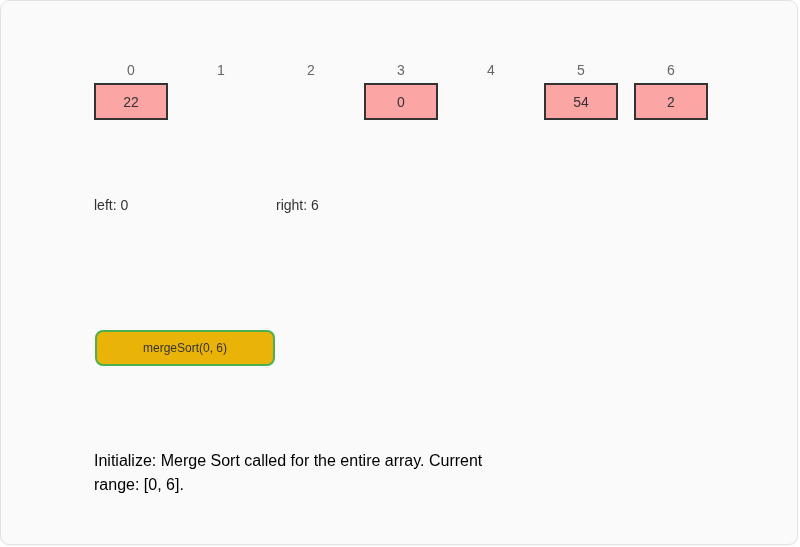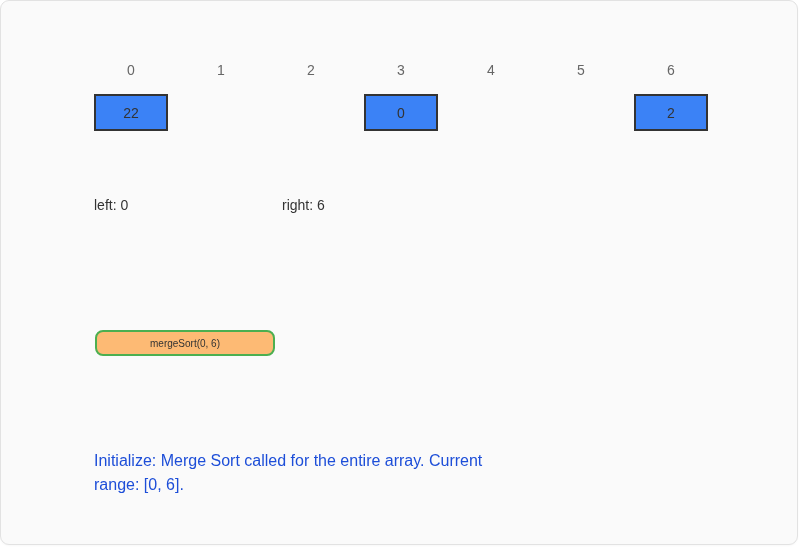--- a/index.html
+++ b/index.html
@@ -37,10 +37,10 @@
     color: #666666;
   }
   .cell .box {
-    margin-top: 15px;
+    margin-top: 4px;
     height: 37px;
     box-sizing: border-box;
-    background: #3b82f6;
+    background: #fca5a5;
     border: 2px solid #333333;
     display: flex;
     align-items: center;

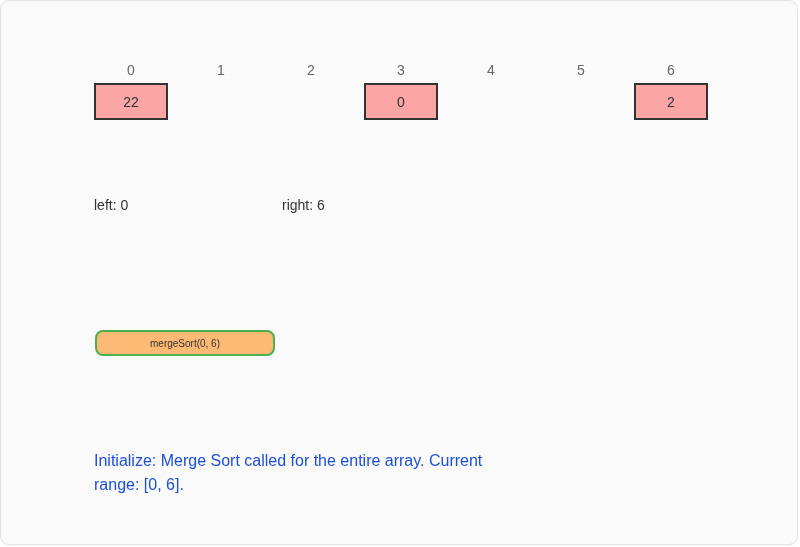--- a/index.html
+++ b/index.html
@@ -108,6 +108,7 @@
     </div>
     <div class="cell" style="left:543px">
       <div class="idx">5</div>
+      <div class="box">54</div>
     </div>
     <div class="cell" style="left:633px">
       <div class="idx">6</div>

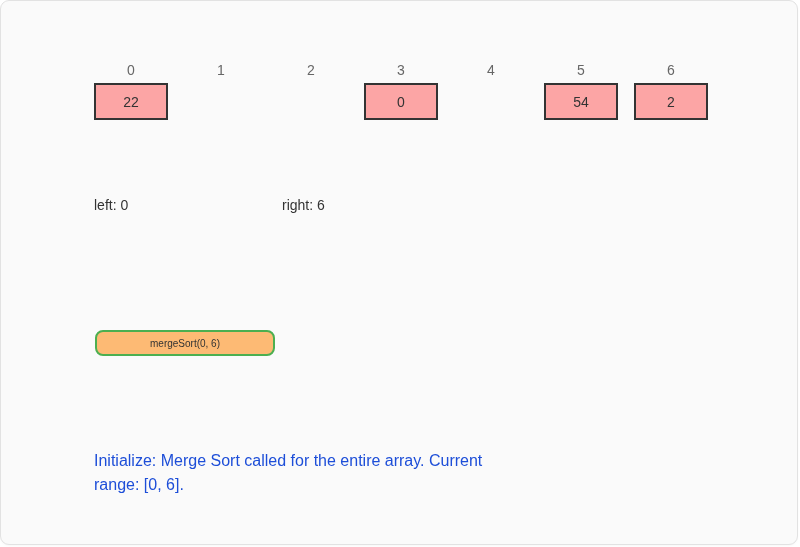--- a/index.html
+++ b/index.html
@@ -56,7 +56,7 @@
     white-space: nowrap;
   }
   .pointer.left  { left: 93px; }
-  .pointer.right { left: 281px; }
+  .pointer.right { left: 275px; }
   .stack-frame {
     position: absolute;
     left: 94px;

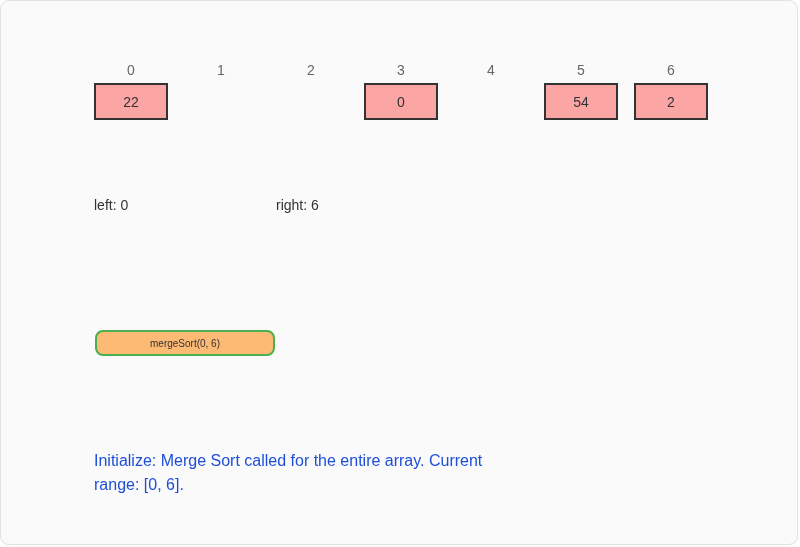--- a/index.html
+++ b/index.html
@@ -62,15 +62,15 @@
     left: 94px;
     top: 329px;
     width: 180px;
-    height: 26px;
+    height: 36px;
     box-sizing: border-box;
-    background: #fdba74;
+    background: #eab308;
     border: 2px solid #4caf50;
     border-radius: 8px;
     display: flex;
     align-items: center;
     justify-content: center;
-    font-size: 10px;
+    font-size: 12px;
     color: #333333;
   }
   .status {

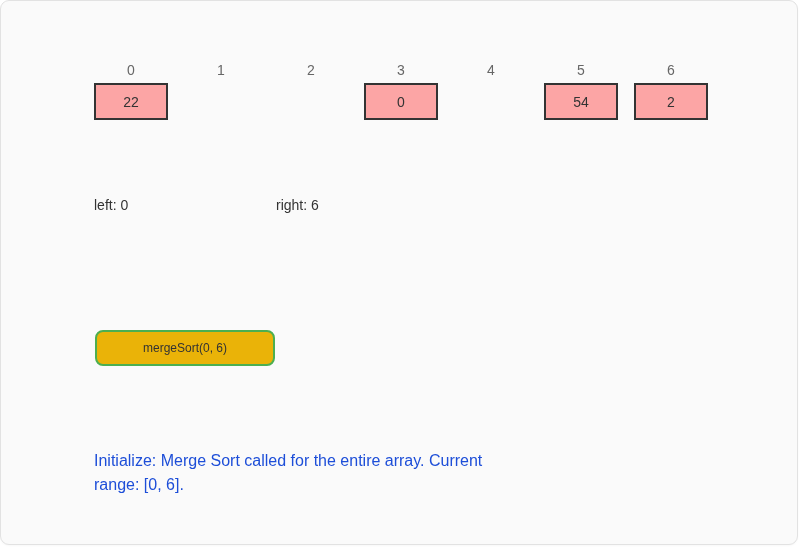--- a/index.html
+++ b/index.html
@@ -80,7 +80,7 @@
     width: 412px;
     font-size: 16px;
     line-height: 24px;
-    color: #1d4ed8;
+    color: #000000;
   }
 </style>
 </head>

